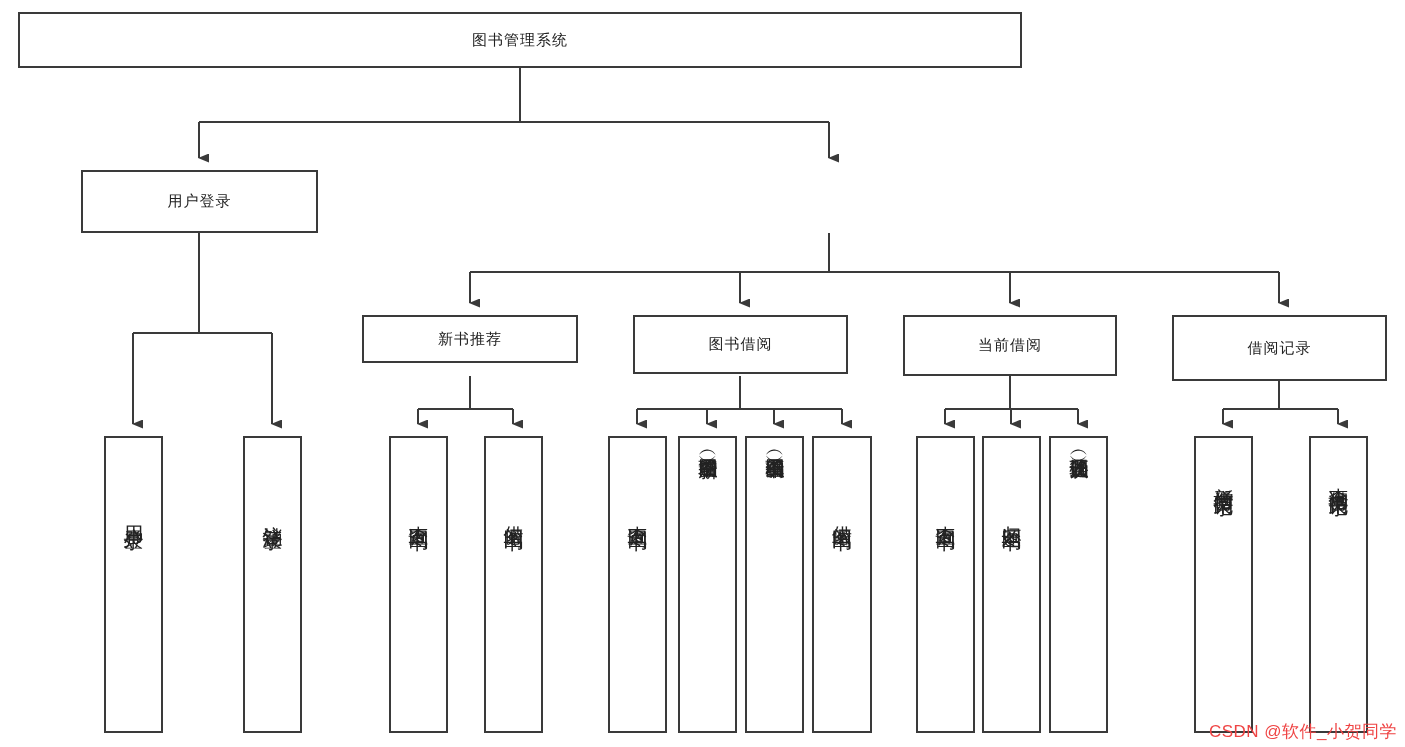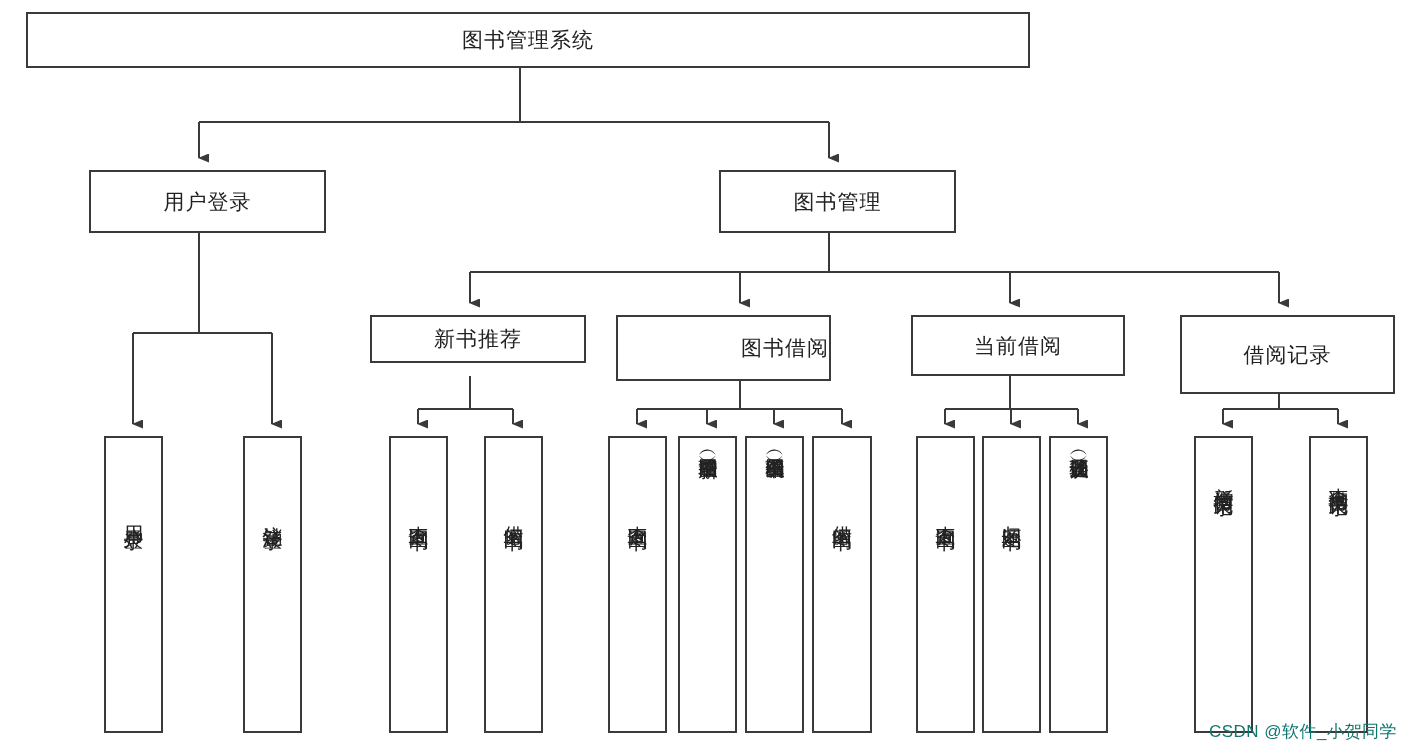--- a/index.html
+++ b/index.html
@@ -38,9 +38,8 @@
     z-index: 2;
   }
   .node.h-node {
-    font-size: 21px;
+    font-size: 15px;
     letter-spacing: 1px;
-    margin-left: 8px;
   }
   .node.h-node .node-label {
     white-space: nowrap;

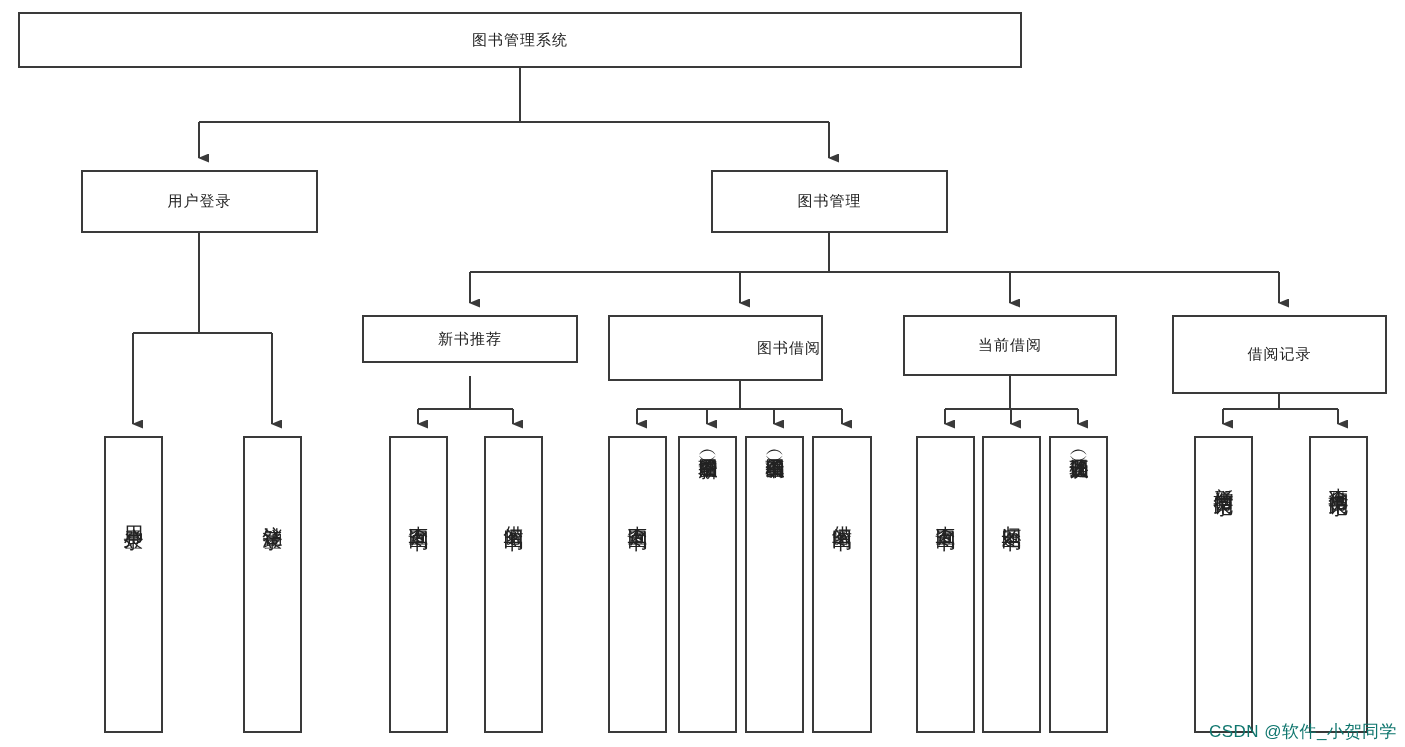--- a/index.html
+++ b/index.html
@@ -139,9 +139,6 @@
     <span class="node-label">用户登录</span>
   </div>
 
-  <div class="node h-node" style="left:711px; top:170px; width:237px; height:63px;">
-    <span class="node-label">图书管理</span>
-  </div>
 
   <div class="node h-node" style="left:362px; top:315px; width:216px; height:48px;">
     <span class="node-label">新书推荐</span>

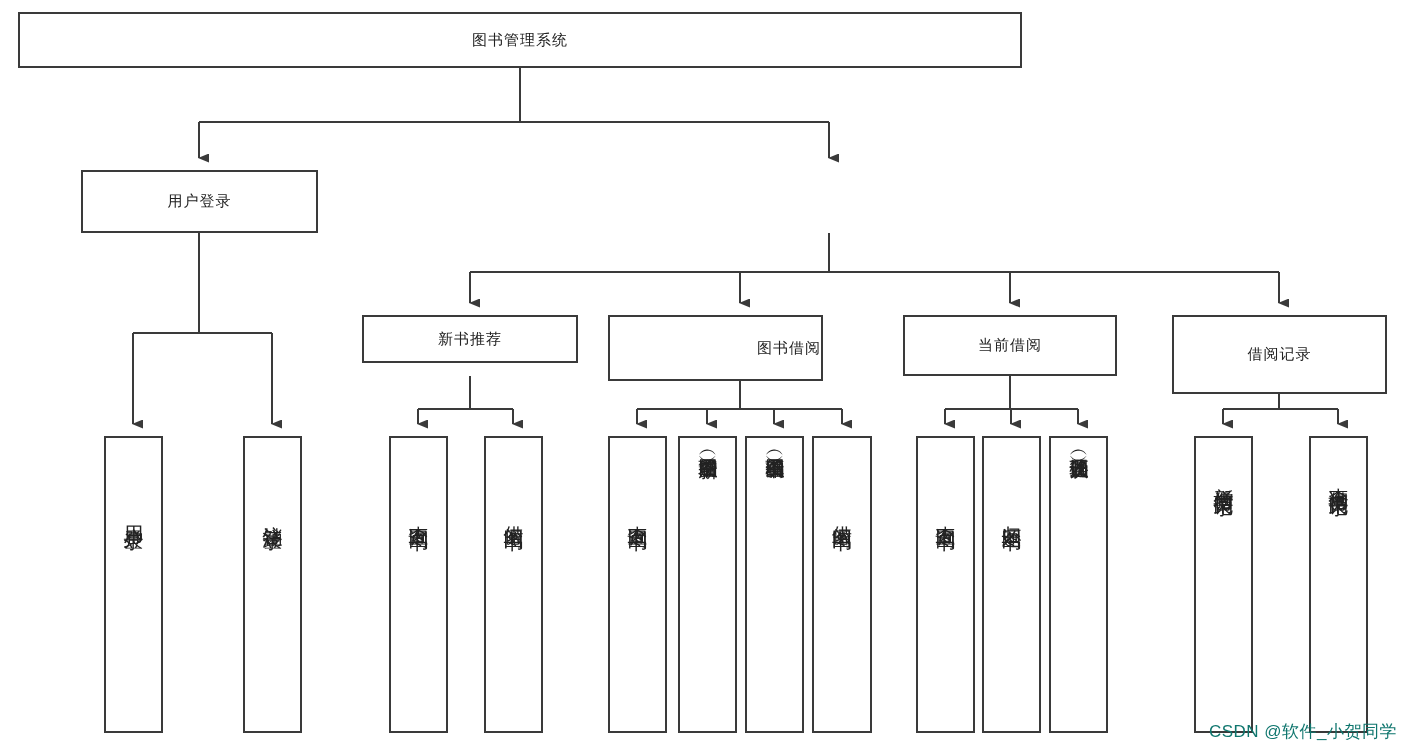--- a/index.html
+++ b/index.html
@@ -144,7 +144,7 @@
     <span class="node-label">新书推荐</span>
   </div>
 
-  <div class="node h-node" style="left:608px; top:315px; width:215px; height:66px;justify-content:flex-end;">
+  <div class="node h-node" style="left:633px; top:315px; width:215px; height:59px;">
     <span class="node-label">图书借阅</span>
   </div>
 

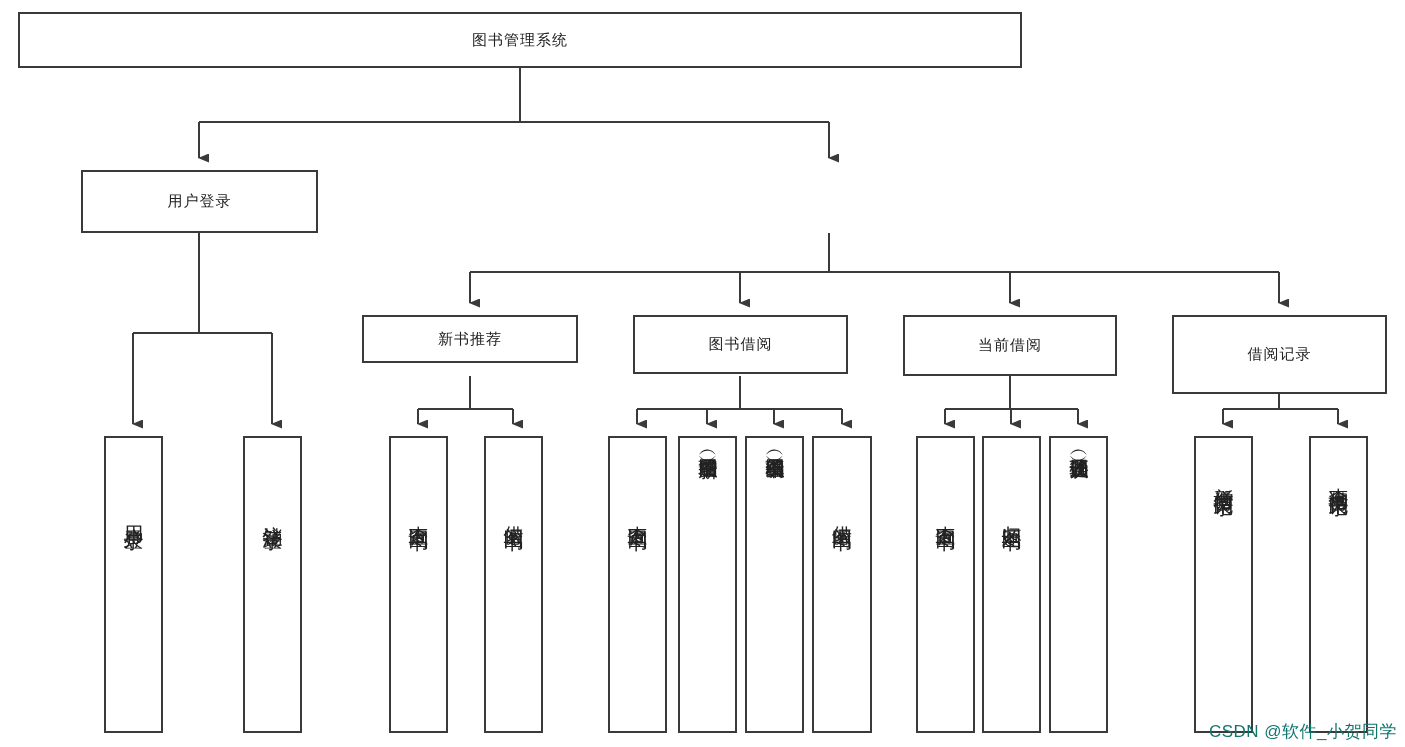--- a/index.html
+++ b/index.html
@@ -152,7 +152,7 @@
     <span class="node-label">当前借阅</span>
   </div>
 
-  <div class="node h-node" style="left:1172px; top:315px; width:215px; height:79px;">
+  <div class="node h-node" style="left:1172px; top:315px; width:215px; height:66px;">
     <span class="node-label">借阅记录</span>
   </div>
 

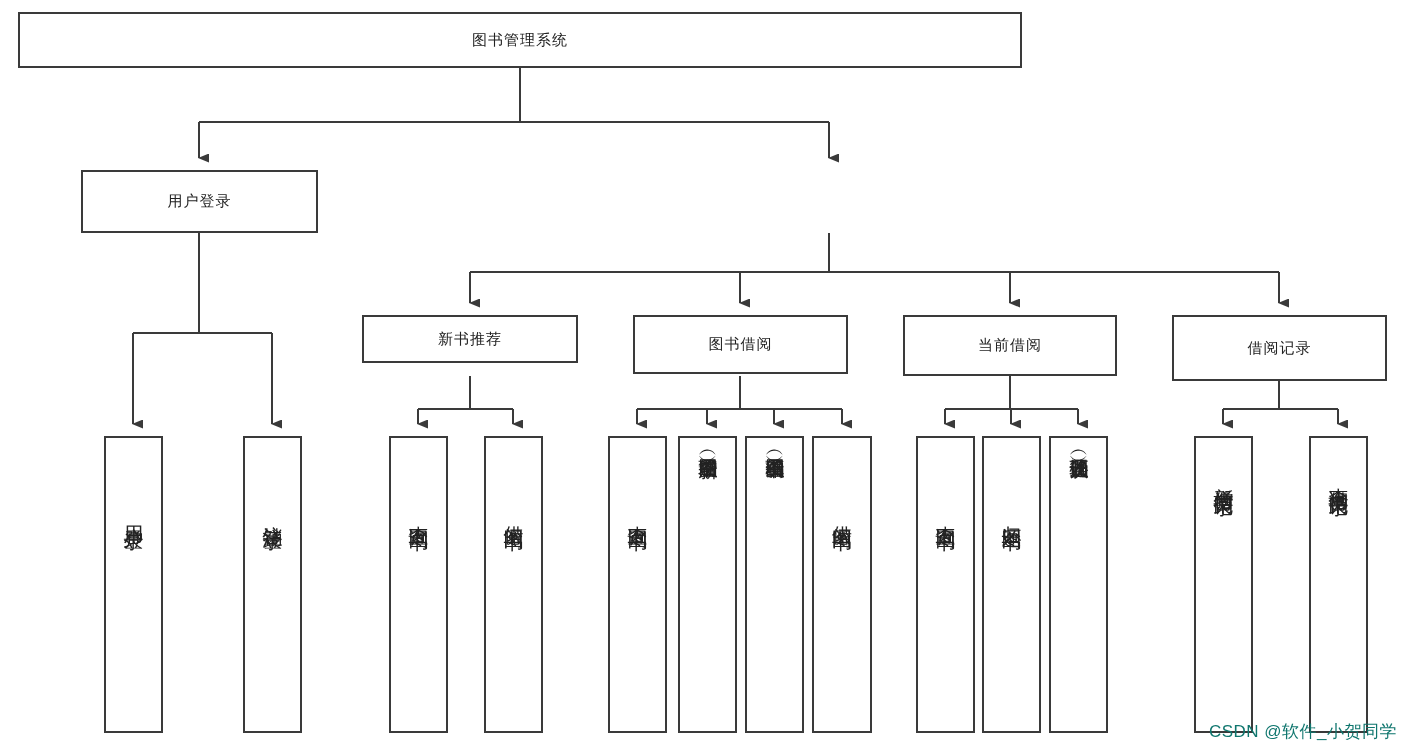--- a/index.html
+++ b/index.html
@@ -69,7 +69,7 @@
     right: 8px;
     bottom: 4px;
     font-size: 17px;
-    color: #0f766e;
+    color: #ef4444;
     letter-spacing: 0.5px;
     z-index: 5;
     white-space: nowrap;

